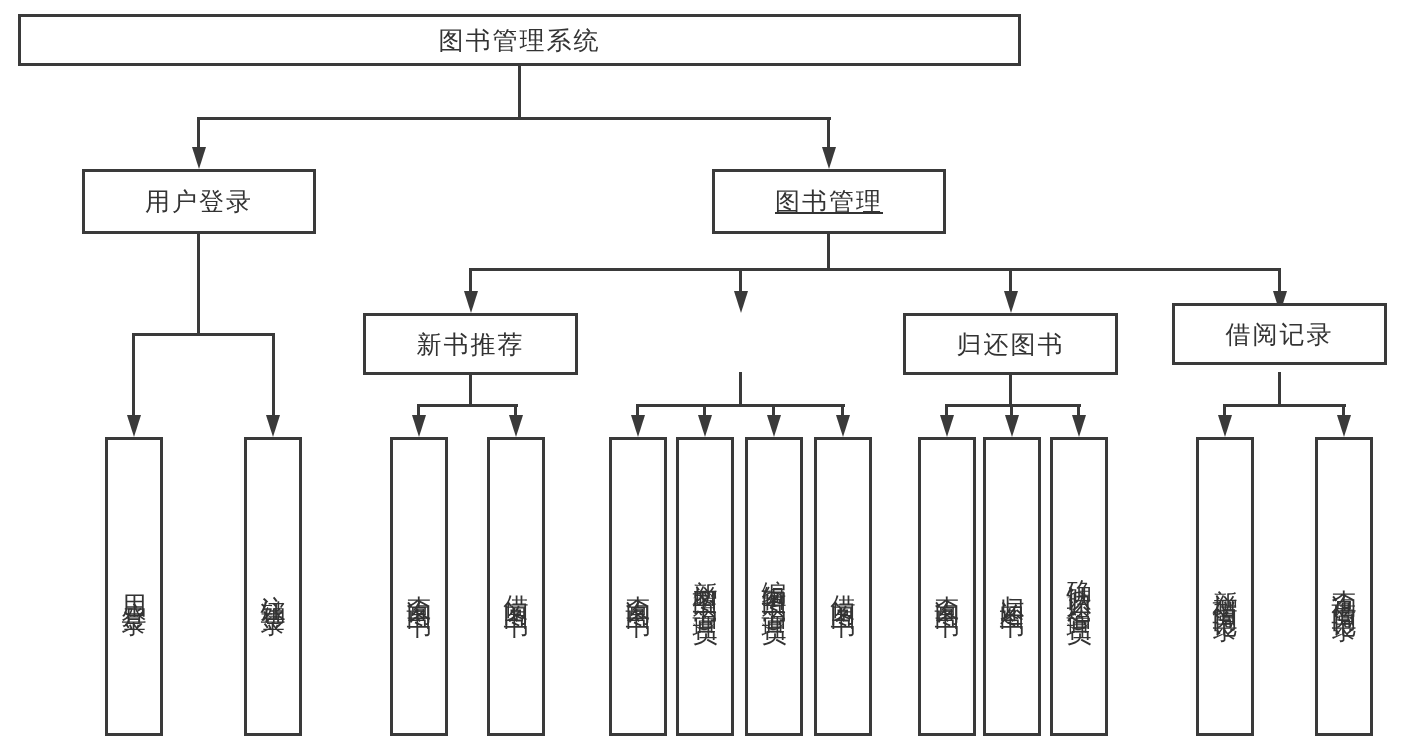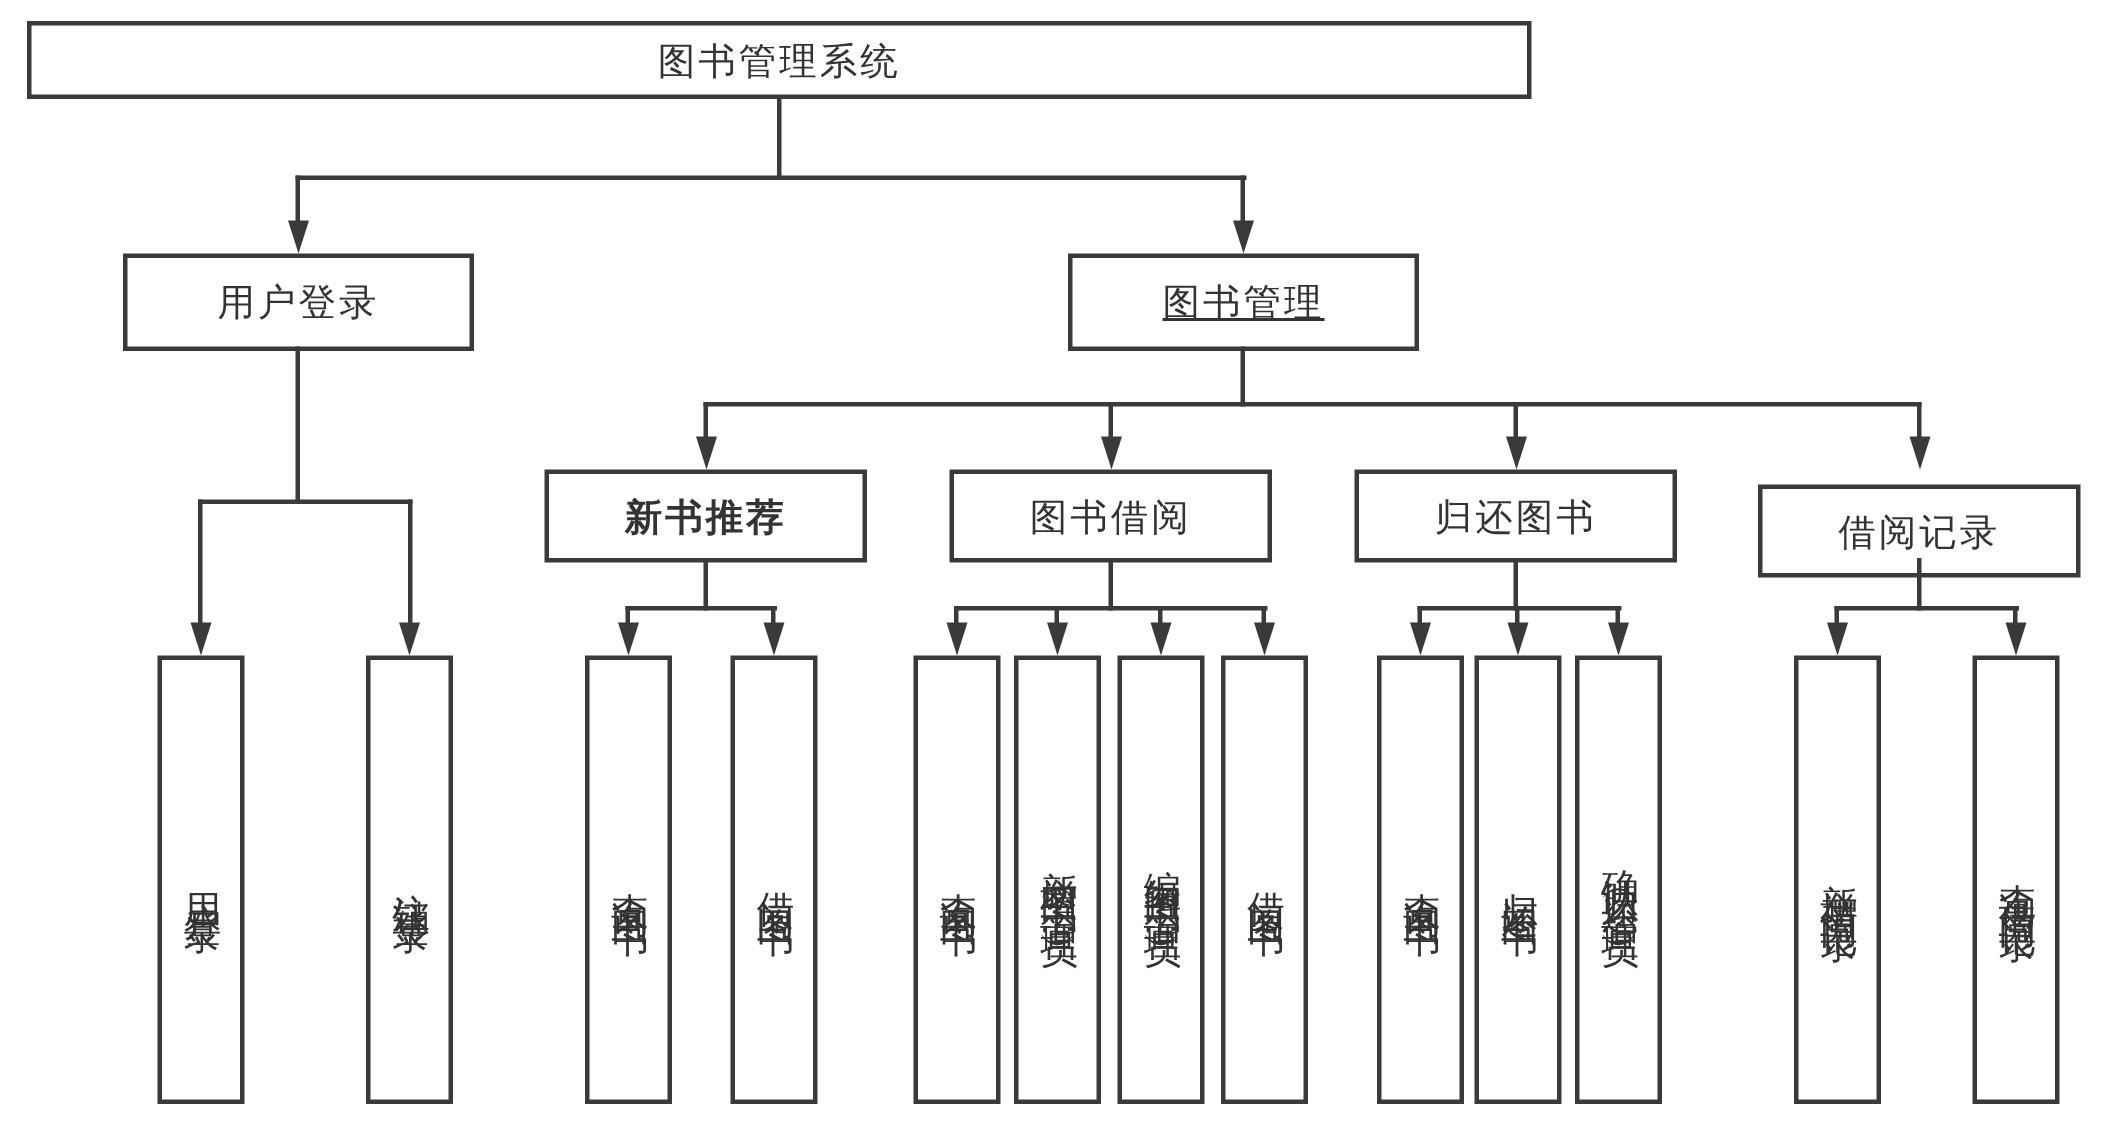--- a/index.html
+++ b/index.html
@@ -105,7 +105,7 @@
   <div class="vl" style="left:1278px; top:268px; height:26px;"></div>
   <div class="arrow" style="left:1273px; top:291px;"></div>
 
-  <div class="box" style="left:363px; top:313px; width:215px; height:62px;font-weight:bold;">新书推荐</div>
+  <div class="box" style="left:363px; top:313px; width:215px; height:62px;">新书推荐</div>
   <div class="box" style="left:633px; top:313px; width:215px; height:62px;">图书借阅</div>
   <div class="box" style="left:903px; top:313px; width:215px; height:62px;">归还图书</div>
   <div class="box" style="left:1172px; top:323px; width:215px; height:62px;">借阅记录</div>

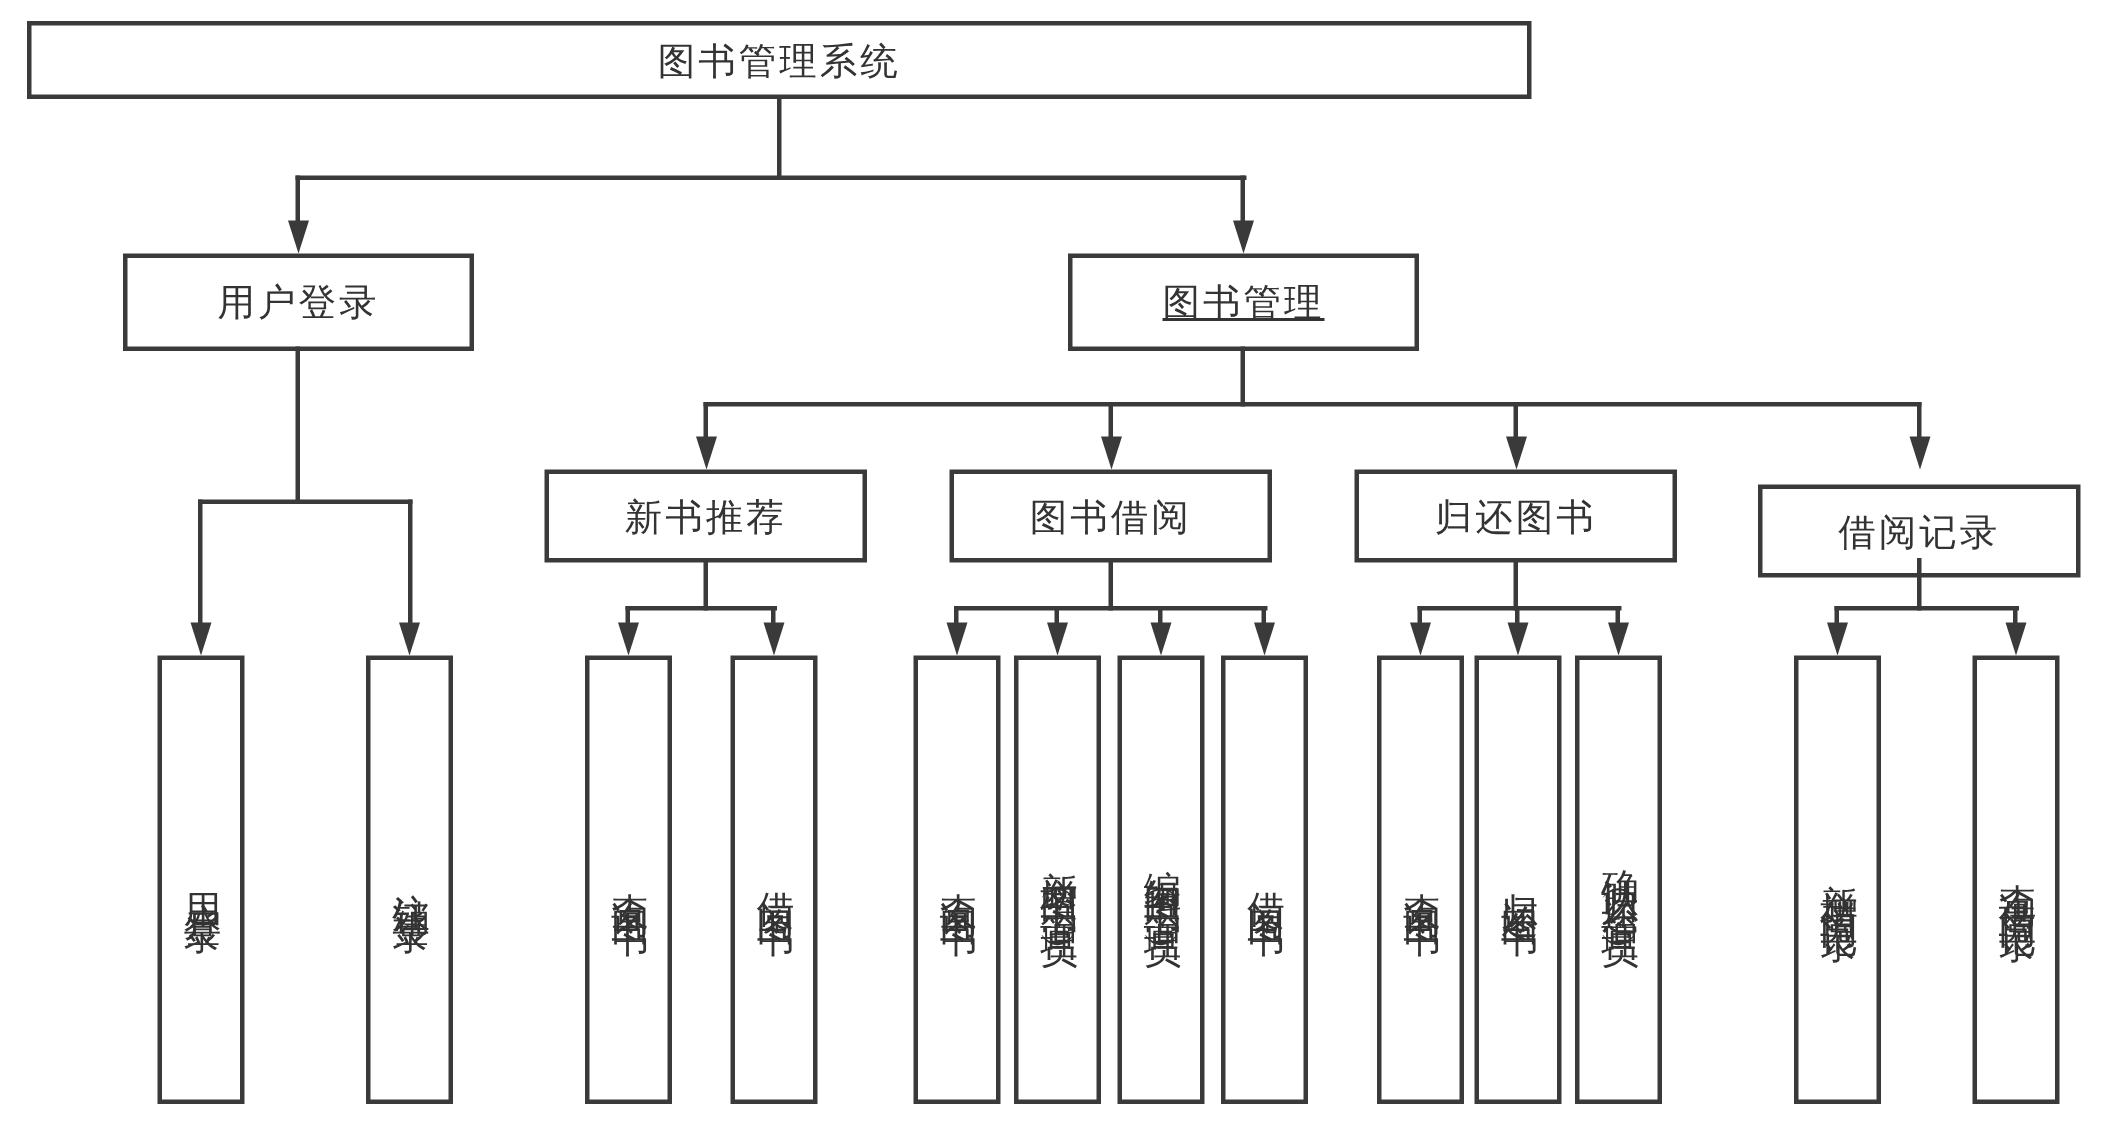--- a/index.html
+++ b/index.html
@@ -106,7 +106,6 @@
   <div class="arrow" style="left:1273px; top:291px;"></div>
 
   <div class="box" style="left:363px; top:313px; width:215px; height:62px;">新书推荐</div>
-  <div class="box" style="left:633px; top:313px; width:215px; height:62px;">图书借阅</div>
   <div class="box" style="left:903px; top:313px; width:215px; height:62px;">归还图书</div>
   <div class="box" style="left:1172px; top:323px; width:215px; height:62px;">借阅记录</div>
 

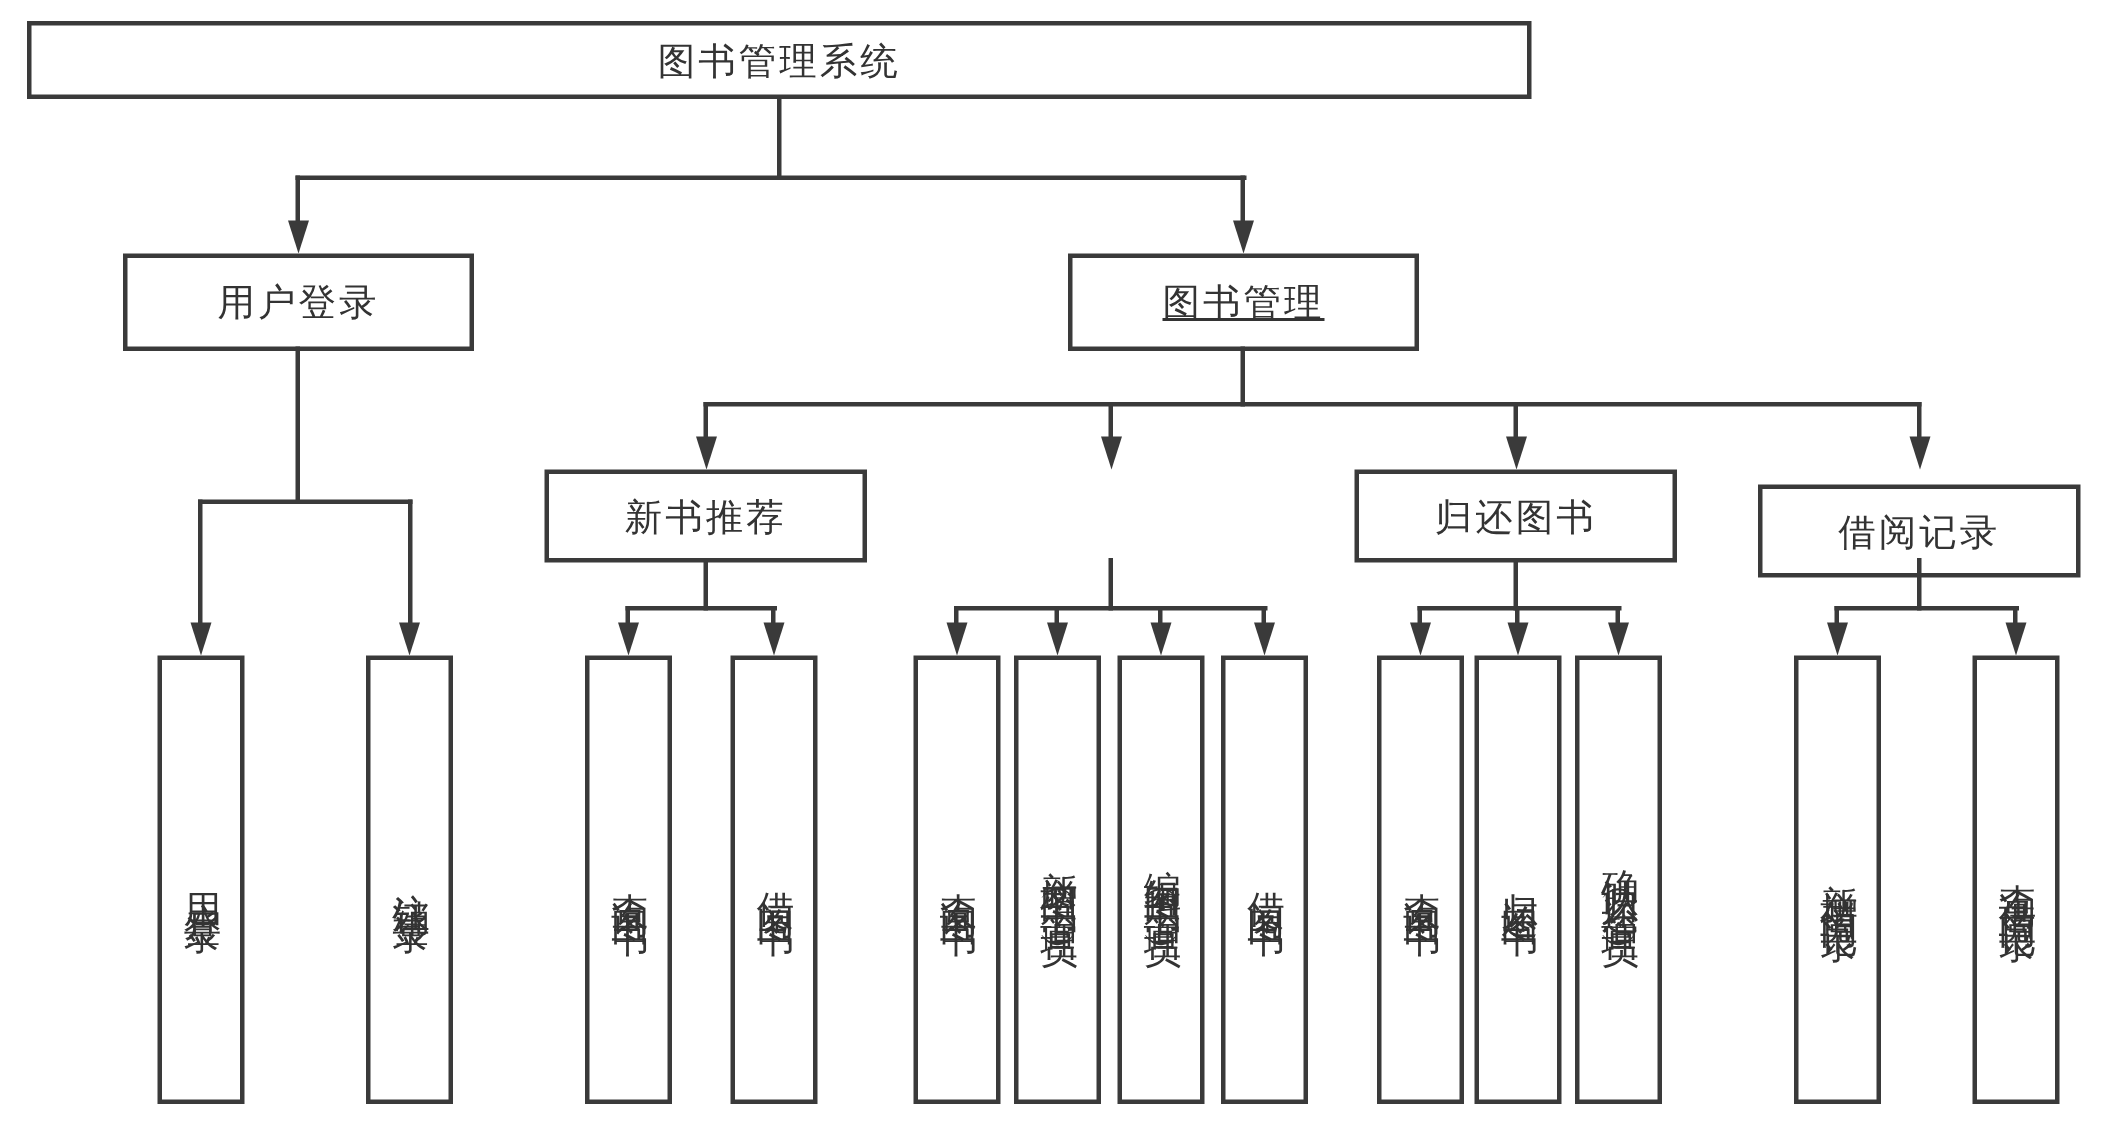--- a/index.html
+++ b/index.html
@@ -107,7 +107,7 @@
 
   <div class="box" style="left:363px; top:313px; width:215px; height:62px;">新书推荐</div>
   <div class="box" style="left:903px; top:313px; width:215px; height:62px;">归还图书</div>
-  <div class="box" style="left:1172px; top:323px; width:215px; height:62px;">借阅记录</div>
+  <div class="box" style="left:1172px; top:303px; width:215px; height:62px;">借阅记录</div>
 
   <div class="vl" style="left:469px; top:372px; height:35px;"></div>
   <div class="hl" style="left:417px; top:404px; width:101px;"></div>

